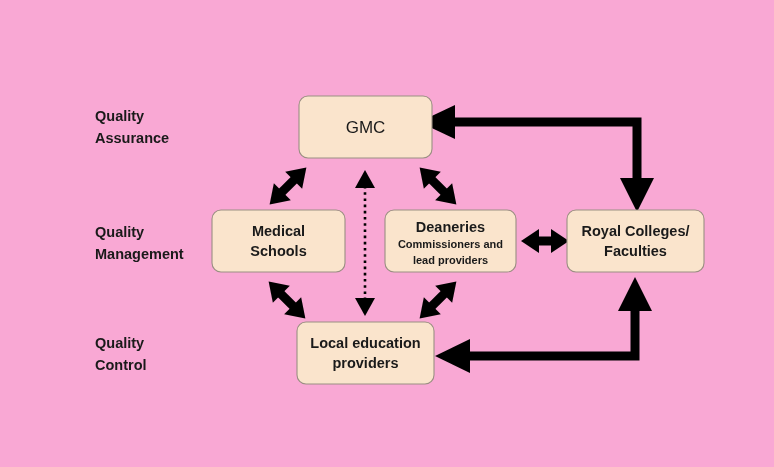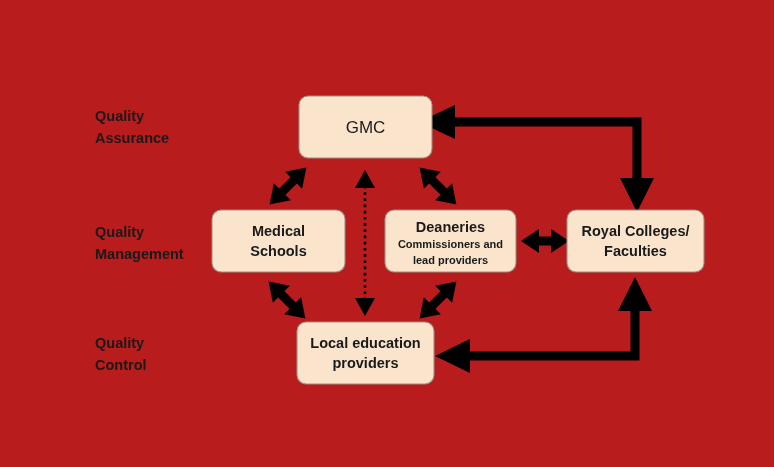--- a/index.html
+++ b/index.html
@@ -18,7 +18,7 @@
     position: relative;
     width: 774px;
     height: 467px;
-    background: #b91c1c;
+    background: #f9a8d4;
   }
   svg#diagram-svg {
     position: absolute;

